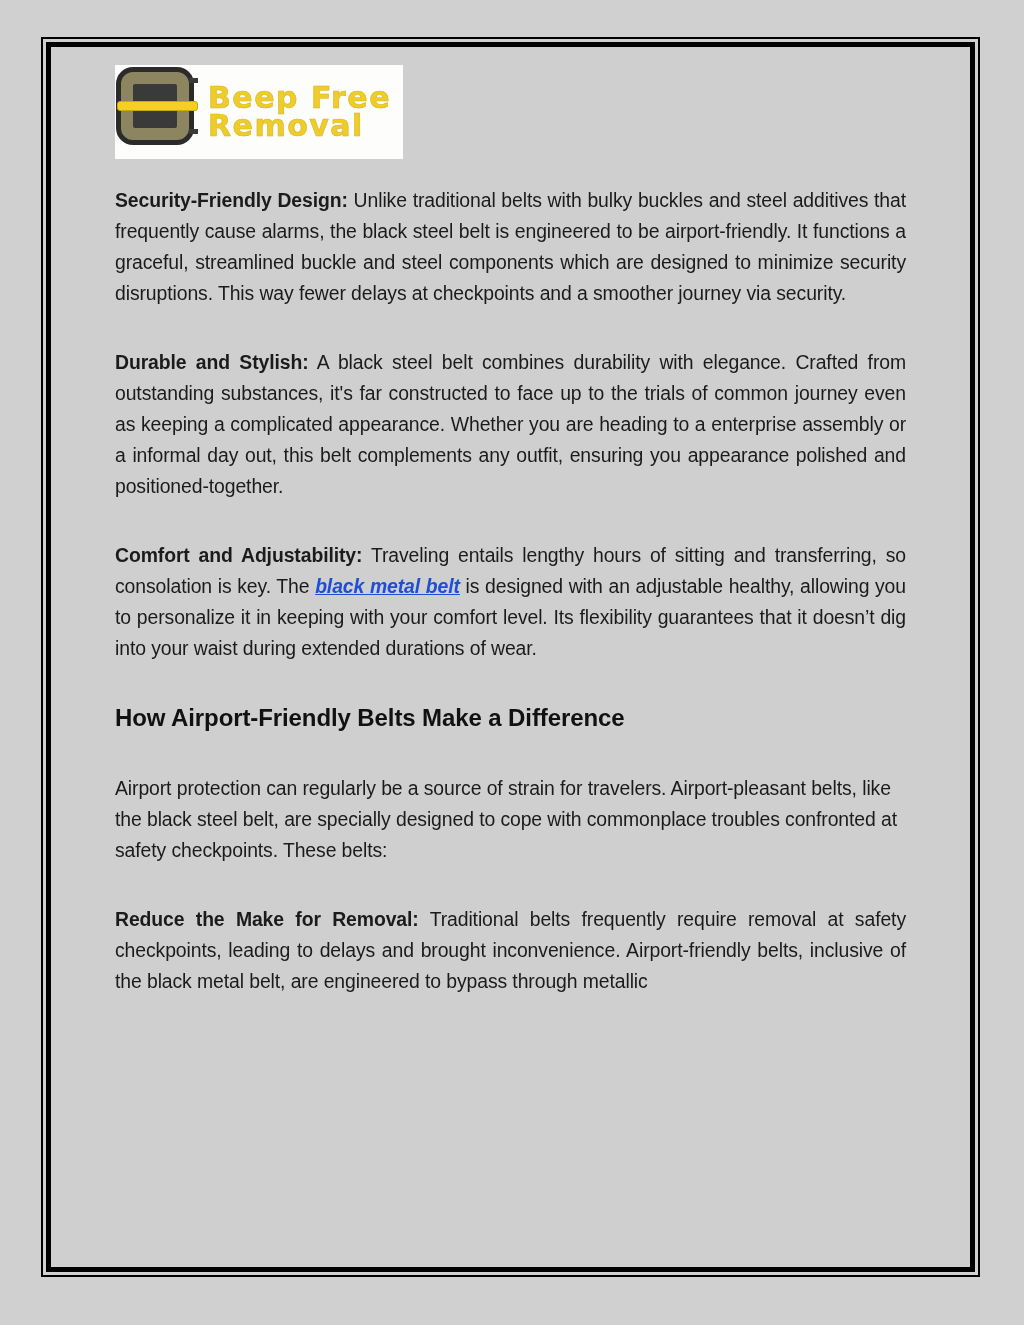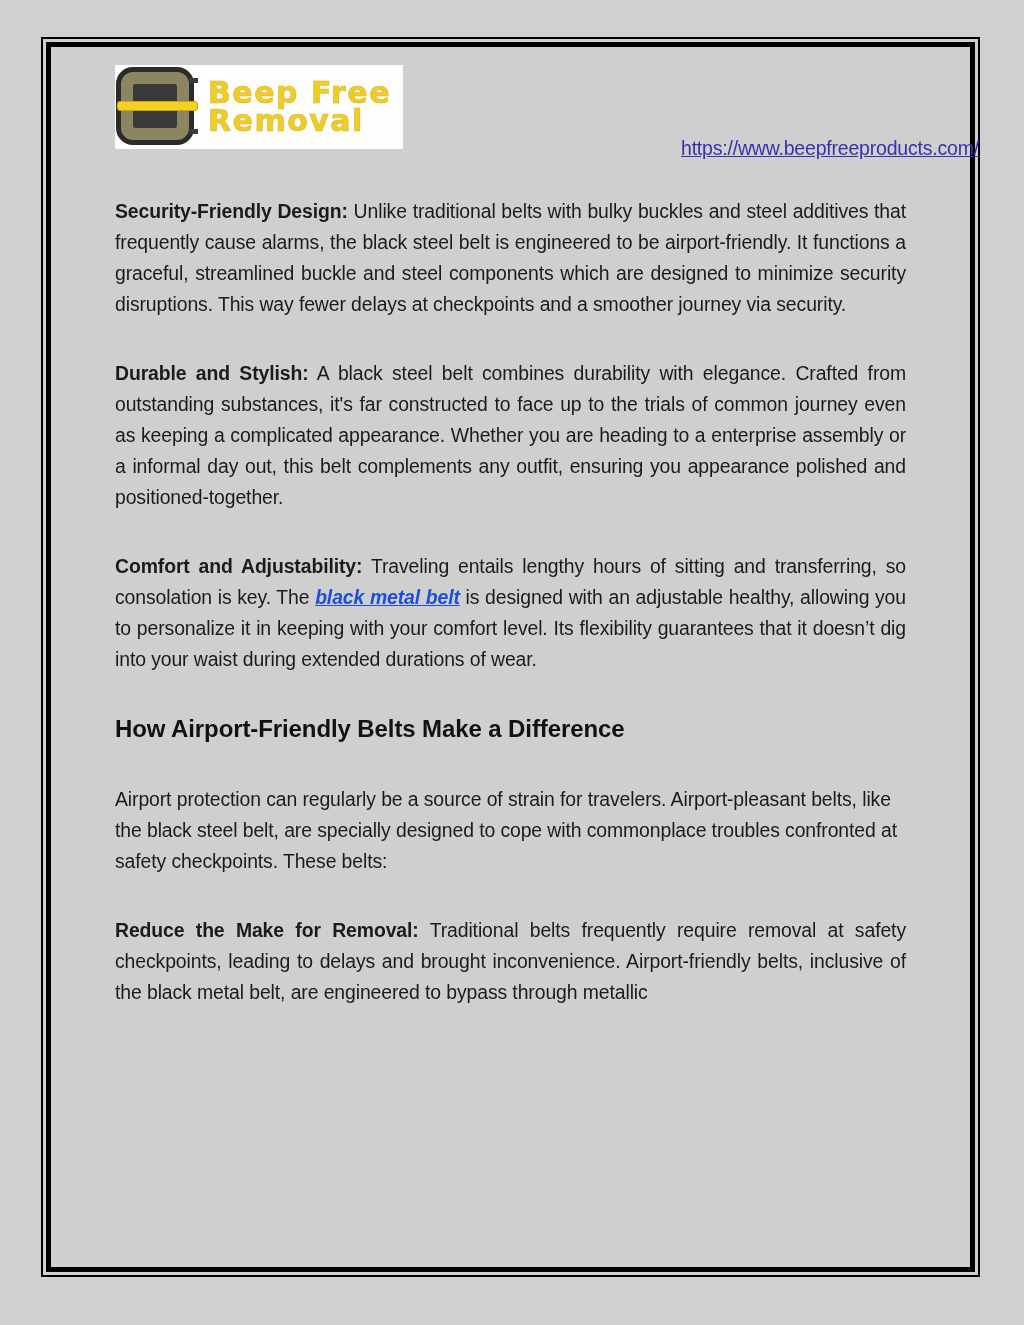--- a/index.html
+++ b/index.html
@@ -58,7 +58,7 @@
     display: flex;
     align-items: stretch;
     background: #fdfdfb;
-    height: 84px;
+    height: 94px;
   }
   .logo-mark {
     width: 78px;

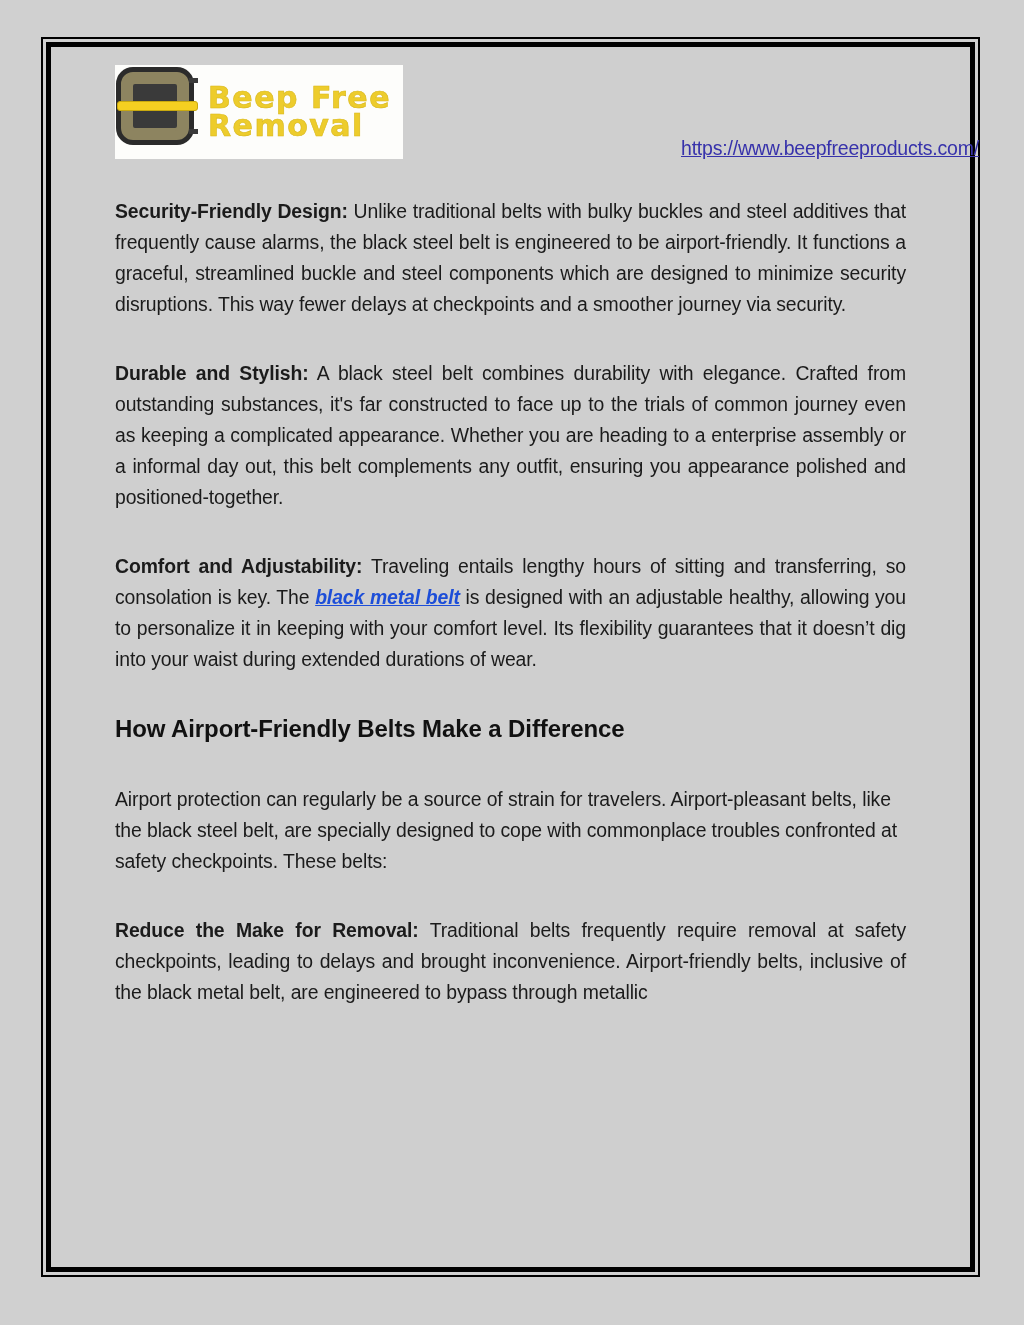--- a/index.html
+++ b/index.html
@@ -188,7 +188,6 @@
           </div>
         </div>
 
-        <a class="site-url" href="#">https://www.beepfreeproducts.com/</a>
       </div>
 
       <div class="body-copy">

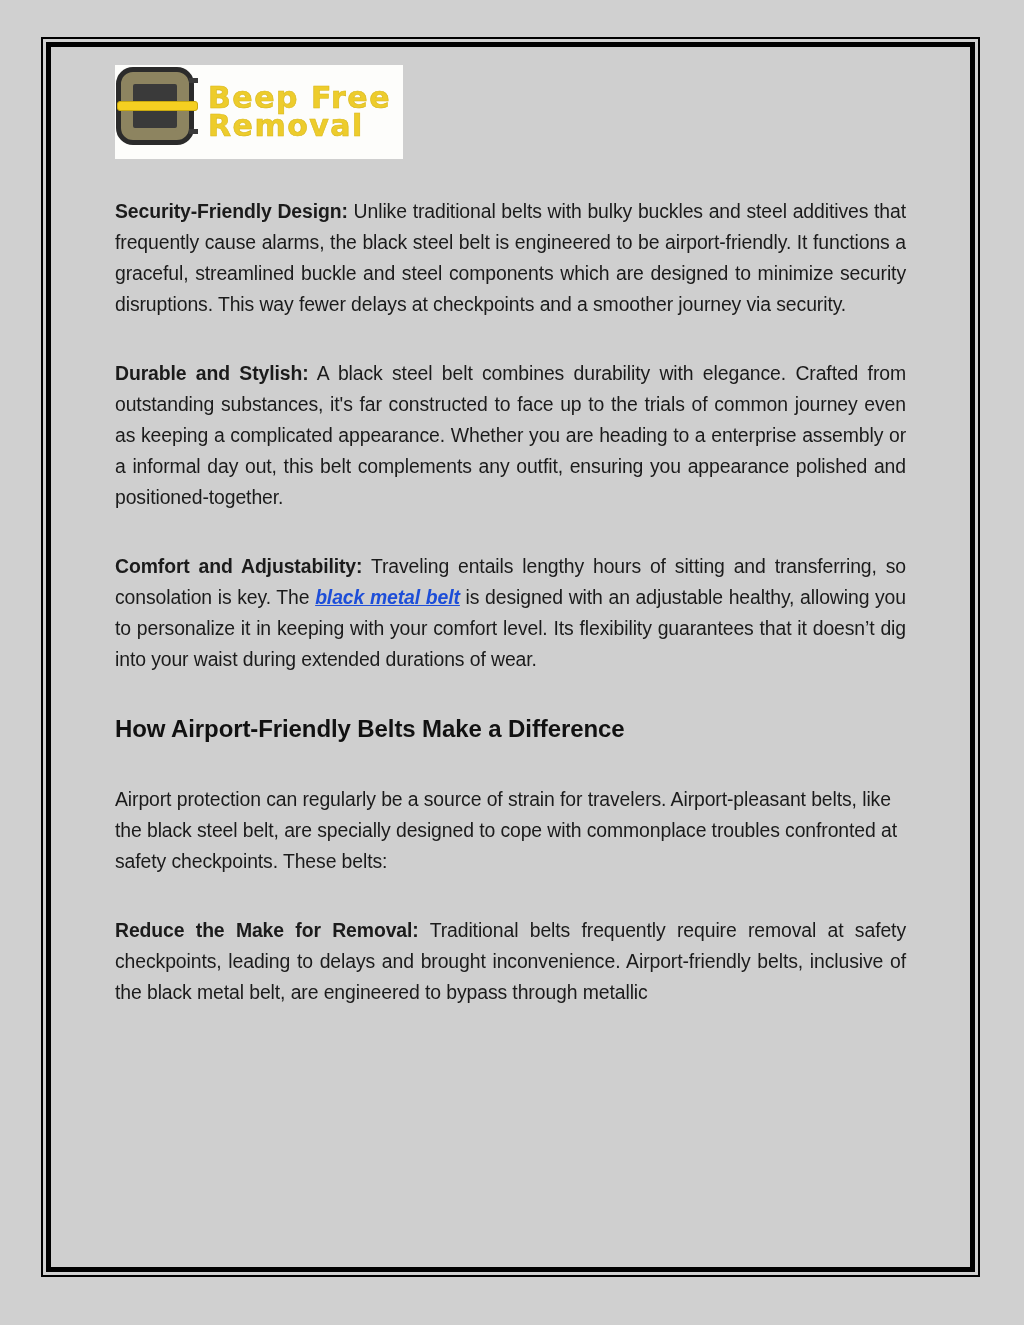--- a/index.html
+++ b/index.html
@@ -135,7 +135,7 @@
     padding-top: 14px;
   }
   p.para {
-    margin: 11px 0 38px 0;
+    margin: 0 0 38px 0;
     font-family: "Liberation Sans", sans-serif;
     font-size: 19.4px;
     line-height: 31px;

